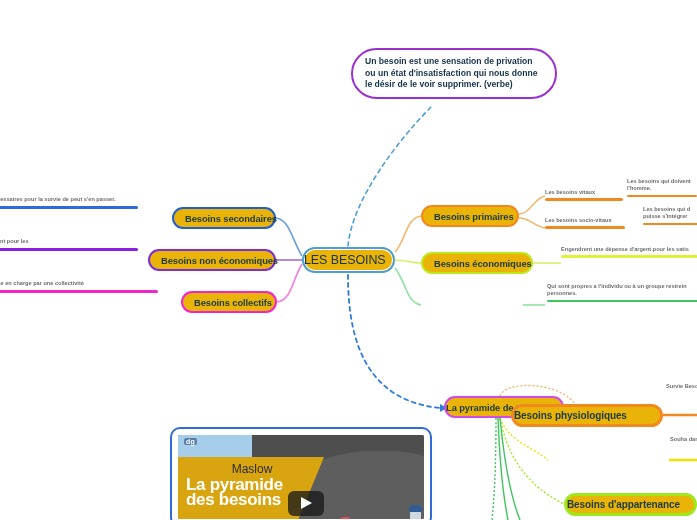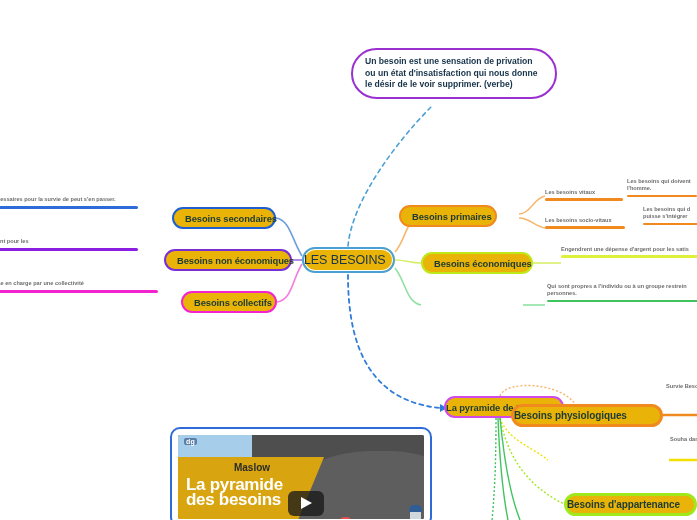--- a/index.html
+++ b/index.html
@@ -57,7 +57,7 @@
   #n-noneco    {left:164px;top:249px;width:128px;border-color:#7a2ed8;}
   #n-collectifs{left:181px;top:291px;width:96px;border-color:#f423d0;}
 
-  #n-primaires {left:399px;top:205px;width:98px;border-color:#f08a1e;}
+  #n-primaires {left:421px;top:205px;width:98px;border-color:#f08a1e;}
   #n-economiques{left:421px;top:252px;width:112px;border-color:#bfe818;}
   #n-individuels{left:421px;top:294px;width:102px;border-color:#3fc45e;}
 

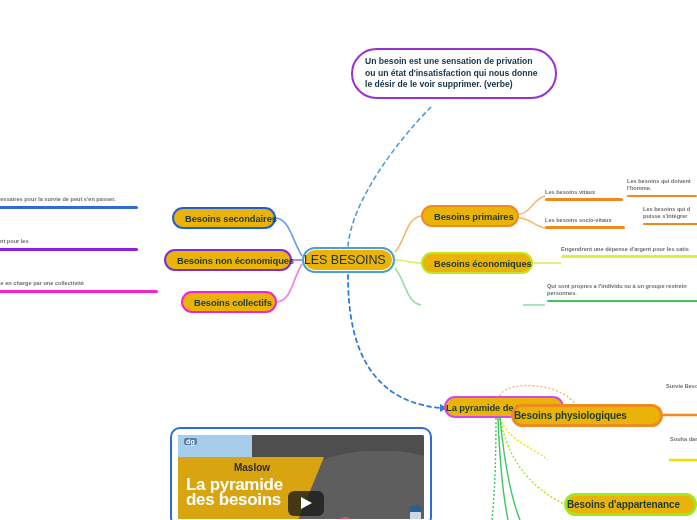--- a/index.html
+++ b/index.html
@@ -54,7 +54,7 @@
   .pill{font-size:9.4px;height:22px;padding:0 11px;border-width:2px;}
 
   #n-secondaires{left:172px;top:207px;width:104px;border-color:#1f5fd0;}
-  #n-noneco    {left:164px;top:249px;width:128px;border-color:#7a2ed8;}
+  #n-noneco    {left:148px;top:249px;width:128px;border-color:#7a2ed8;}
   #n-collectifs{left:181px;top:291px;width:96px;border-color:#f423d0;}
 
   #n-primaires {left:421px;top:205px;width:98px;border-color:#f08a1e;}

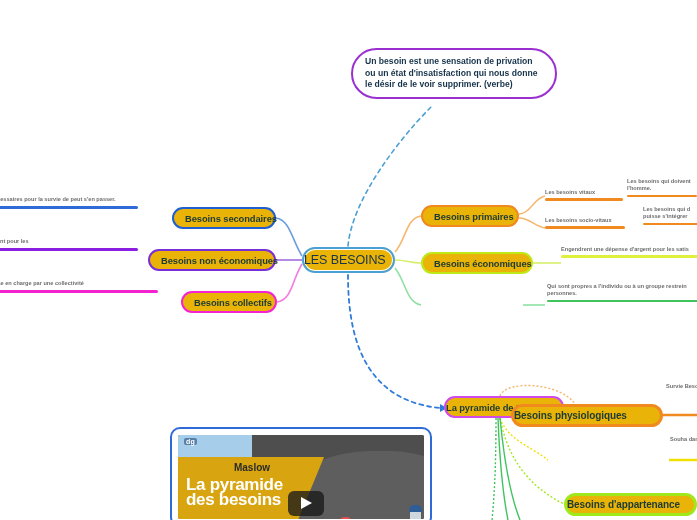--- a/index.html
+++ b/index.html
@@ -110,7 +110,7 @@
   }
   #thumb .maslow{
     position:absolute;left:22px;top:27px;width:104px;text-align:center;
-    font-size:10px;color:#2b2b2b;font-weight:bold;
+    font-size:12px;color:#2b2b2b;font-weight:normal;
   }
   #thumb .t1{
     position:absolute;left:8px;top:42px;width:126px;

